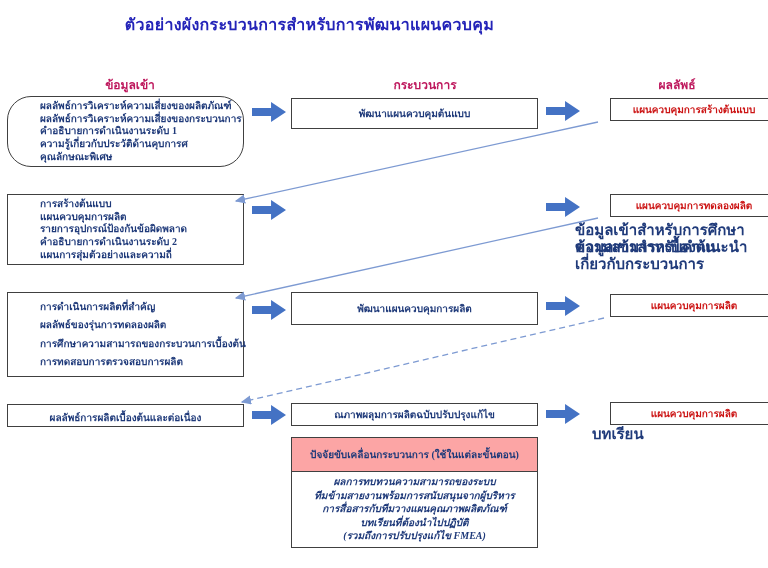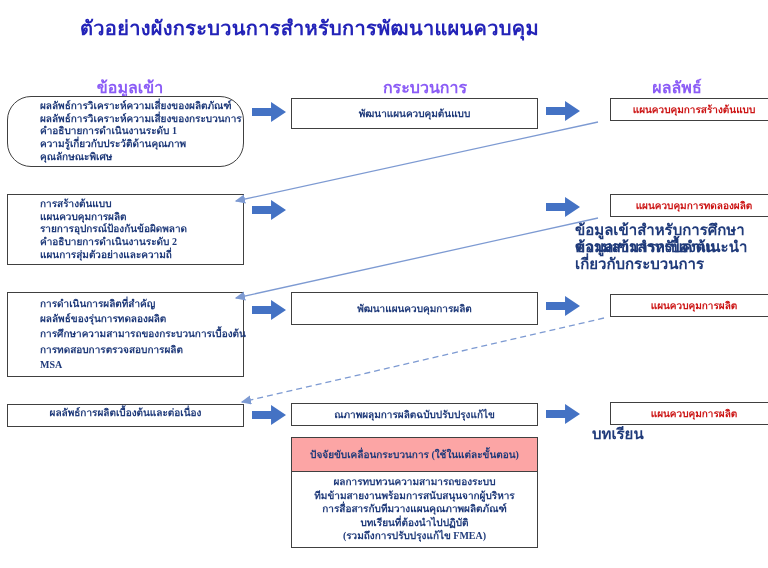--- a/index.html
+++ b/index.html
@@ -10,7 +10,7 @@
   .abs{position:absolute;}
   #title{
     left:0;top:12px;width:619px;text-align:center;
-    font-size:20px;font-weight:bold;color:#2323b8;letter-spacing:.3px;
+    font-size:16px;font-weight:bold;color:#2323b8;letter-spacing:.3px;
   }
   .col-header{
     top:75px;width:200px;text-align:center;

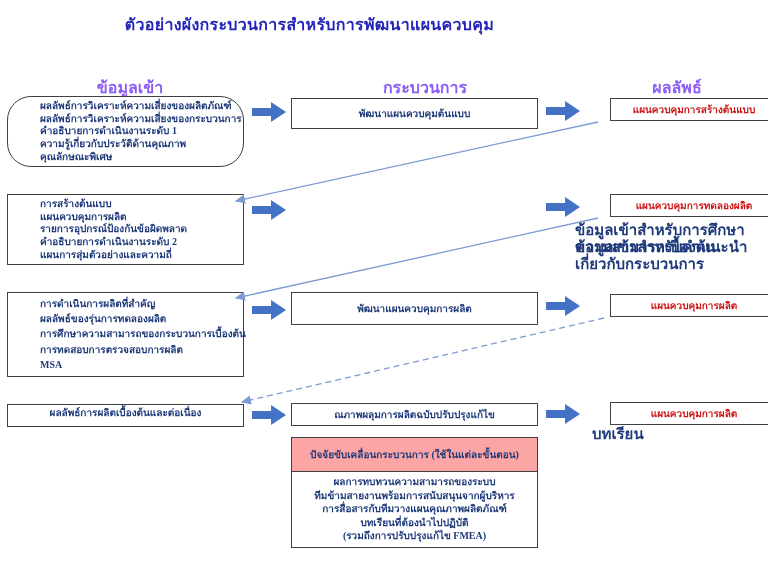--- a/index.html
+++ b/index.html
@@ -14,7 +14,7 @@
   }
   .col-header{
     top:75px;width:200px;text-align:center;
-    font-size:16px;font-weight:bold;color:#8b5cf6;
+    font-size:12px;font-weight:bold;color:#be185d;
   }
   .box{
     border:1.6px solid #404040;background:#ffffff;box-sizing:border-box;

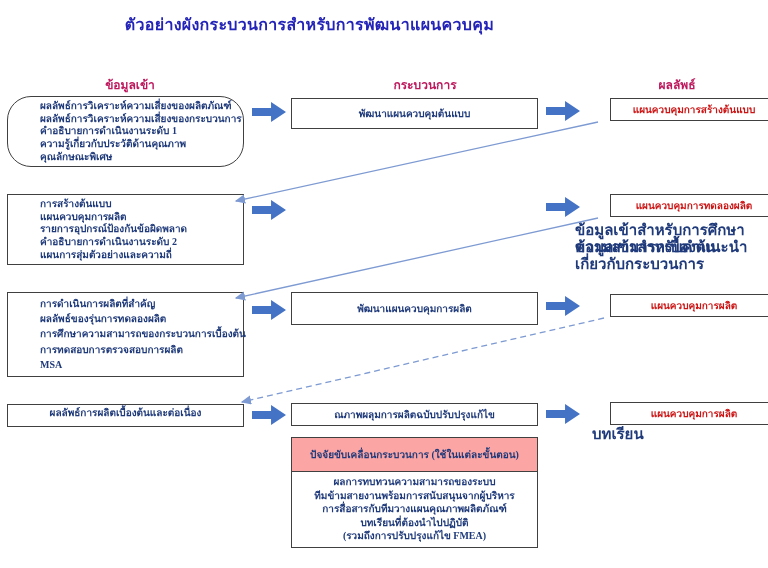--- a/index.html
+++ b/index.html
@@ -68,7 +68,7 @@
     <div class="line">ผลลัพธ์การวิเคราะห์ความเสี่ยงของผลิตภัณฑ์</div>
     <div class="line">ผลลัพธ์การวิเคราะห์ความเสี่ยงของกระบวนการ</div>
     <div class="line">คำอธิบายการดำเนินงานระดับ 1</div>
-    <div class="line">ความรู้เกี่ยวกับประวัติด้านคุณภาพ</div>
+    <div class="line">ความรู้เกี่ยวกับประวัติด้านคุบการศ</div>
     <div class="line">คุณลักษณะพิเศษ</div>
   </div>
 

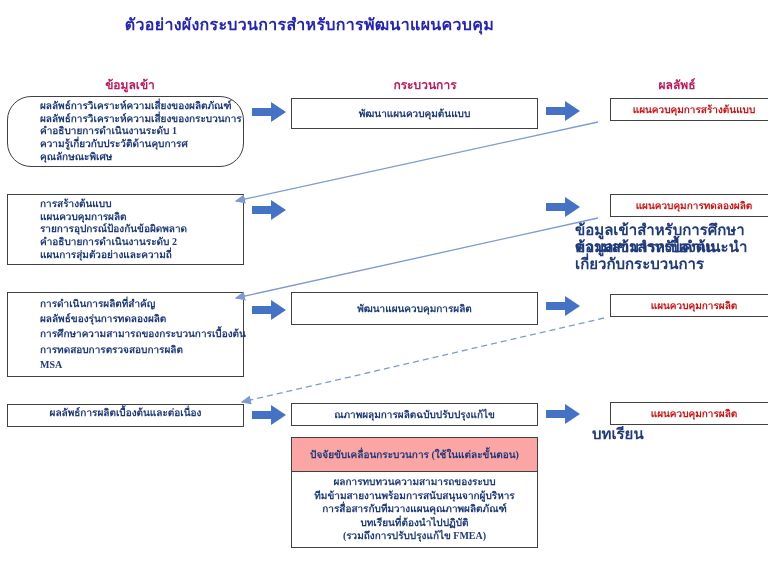--- a/index.html
+++ b/index.html
@@ -85,7 +85,6 @@
     <div class="line">ผลลัพธ์ของรุ่นการทดลองผลิต</div>
     <div class="line">การศึกษาความสามารถของกระบวนการเบื้องต้น</div>
     <div class="line">การทดสอบการตรวจสอบการผลิต</div>
-    <div class="line">MSA</div>
   </div>
 
   <div class="abs box lbox center-text" style="top:404px;height:23px;">

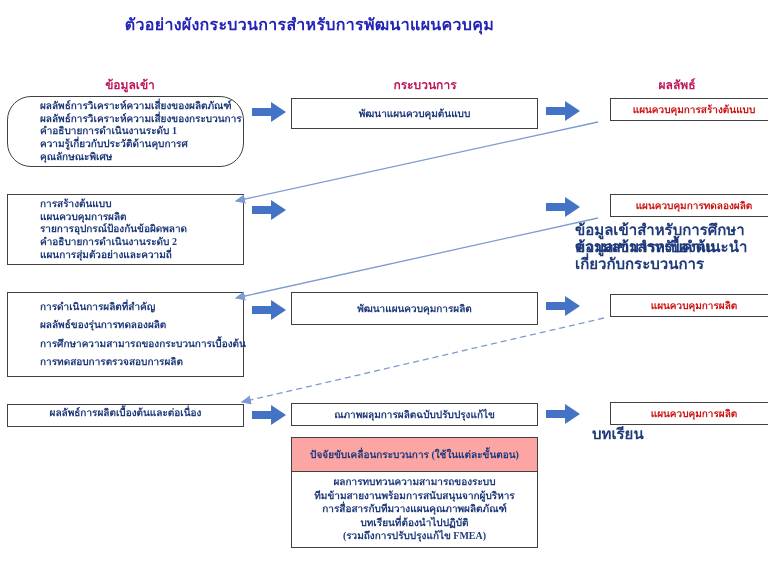--- a/index.html
+++ b/index.html
@@ -24,7 +24,7 @@
     padding:2px 4px 2px 32px;
   }
   .lbox .line{font-size:10px;font-weight:bold;color:#1f3a7a;line-height:12px;white-space:nowrap;}
-  .lbox.center-text{padding-left:4px;align-items:center;justify-content:flex-start;}
+  .lbox.center-text{padding-left:4px;align-items:center;justify-content:flex-end;}
   .cbox{
     left:291px;width:247px;display:flex;flex-direction:column;justify-content:center;align-items:center;
   }

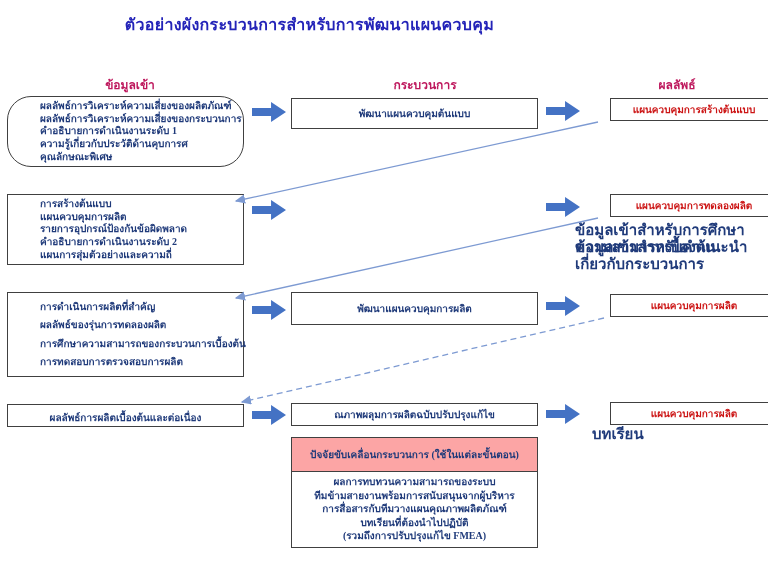--- a/index.html
+++ b/index.html
@@ -48,7 +48,7 @@
   }
   #driver-body{
     border:1.6px solid #404040;border-top:none;box-sizing:border-box;
-    padding:3px 2px 4px 2px;display:flex;flex-direction:column;
+    padding:3px 2px 4px 2px;display:flex;flex-direction:column;font-style:italic;
   }
   #driver-body .line{font-size:10px;font-weight:bold;color:#1f3a7a;line-height:13.5px;text-align:center;white-space:nowrap;}
   #connector-overlay{left:0;top:0;pointer-events:none;}

